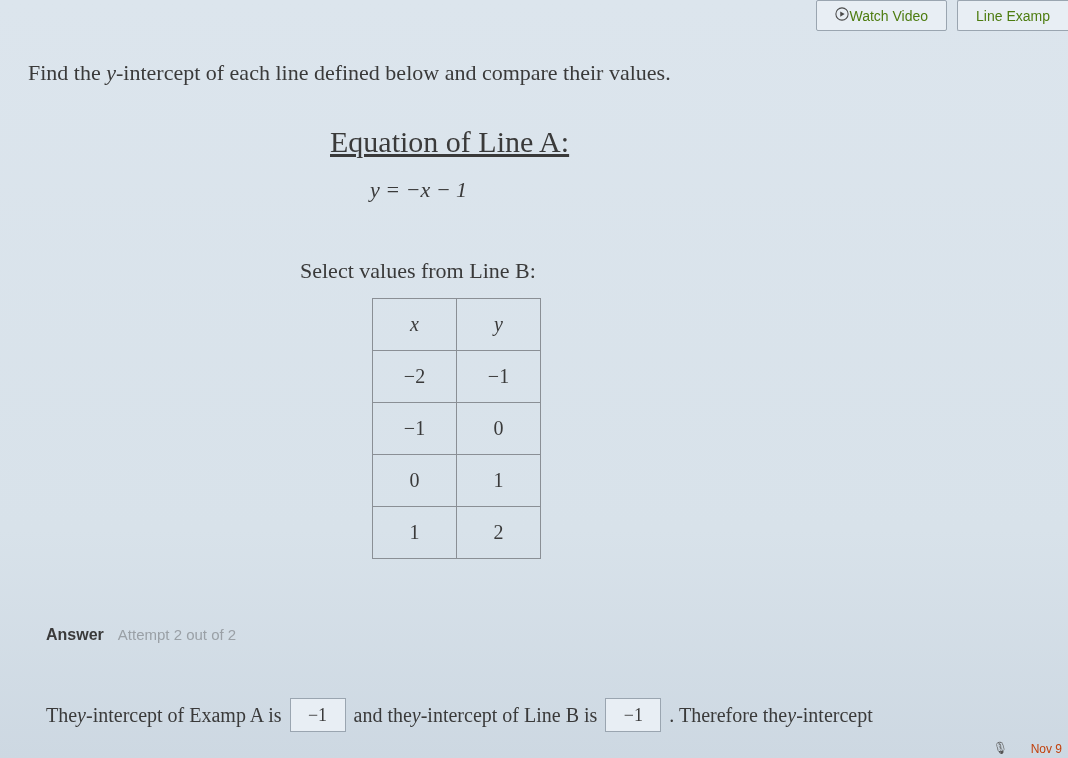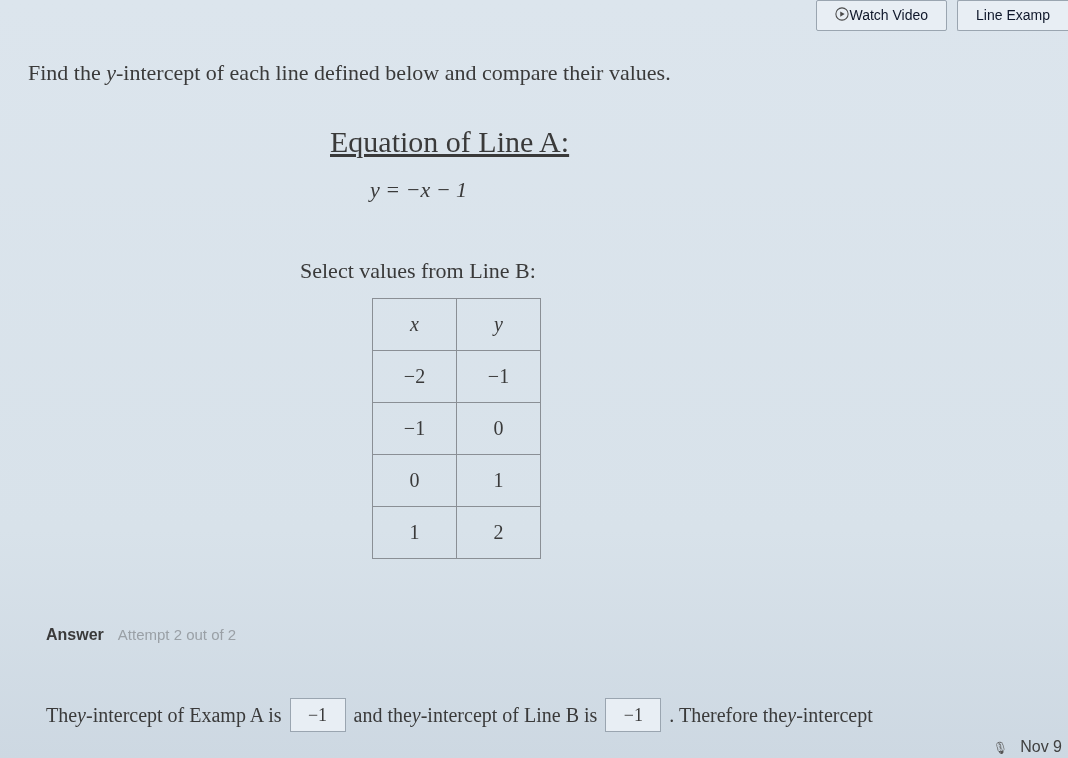--- a/index.html
+++ b/index.html
@@ -30,9 +30,9 @@
       padding: 6px 18px;
       font-family: Arial, sans-serif;
       font-size: 14px;
-      color: #0f172a;
+      color: #4d7c0f;
       display: flex;
-      align-items: flex-start;
+      align-items: center;
       gap: 0;
       border-radius: 2px;
     }

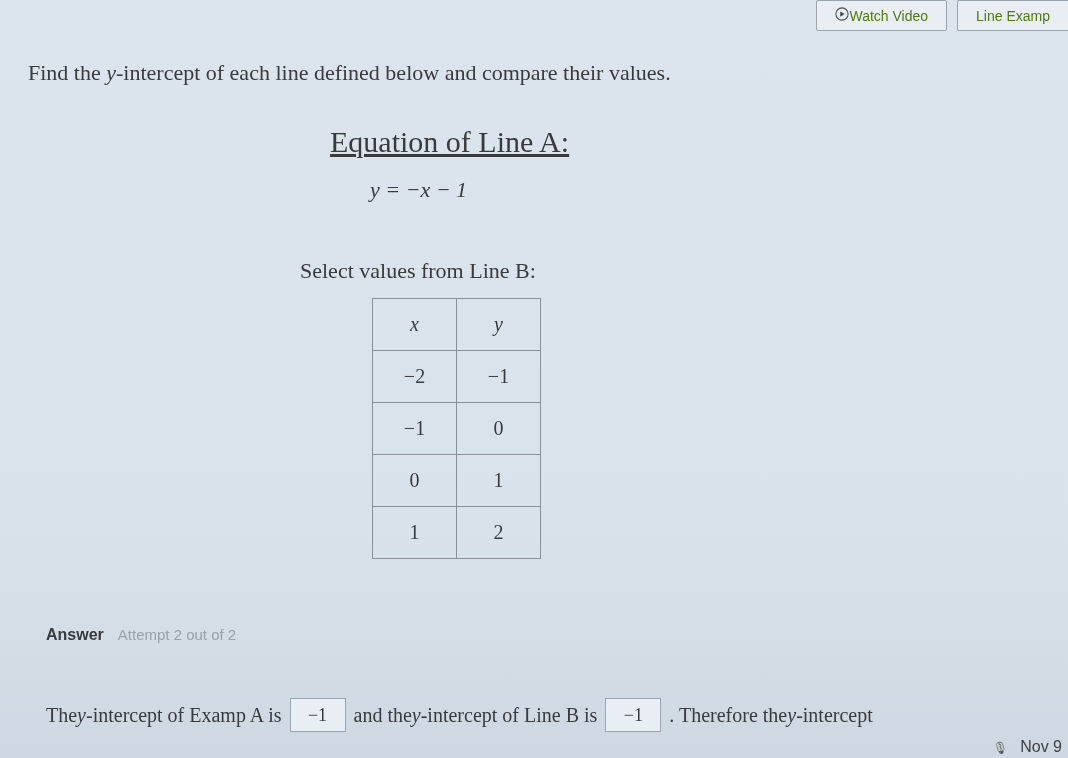--- a/index.html
+++ b/index.html
@@ -144,8 +144,8 @@
       bottom: 2px;
       right: 6px;
       font-family: Arial, sans-serif;
-      font-size: 16px;
-      color: #404040;
+      font-size: 12px;
+      color: #c2410c;
       text-align: center;
     }
     .mic-icon {

